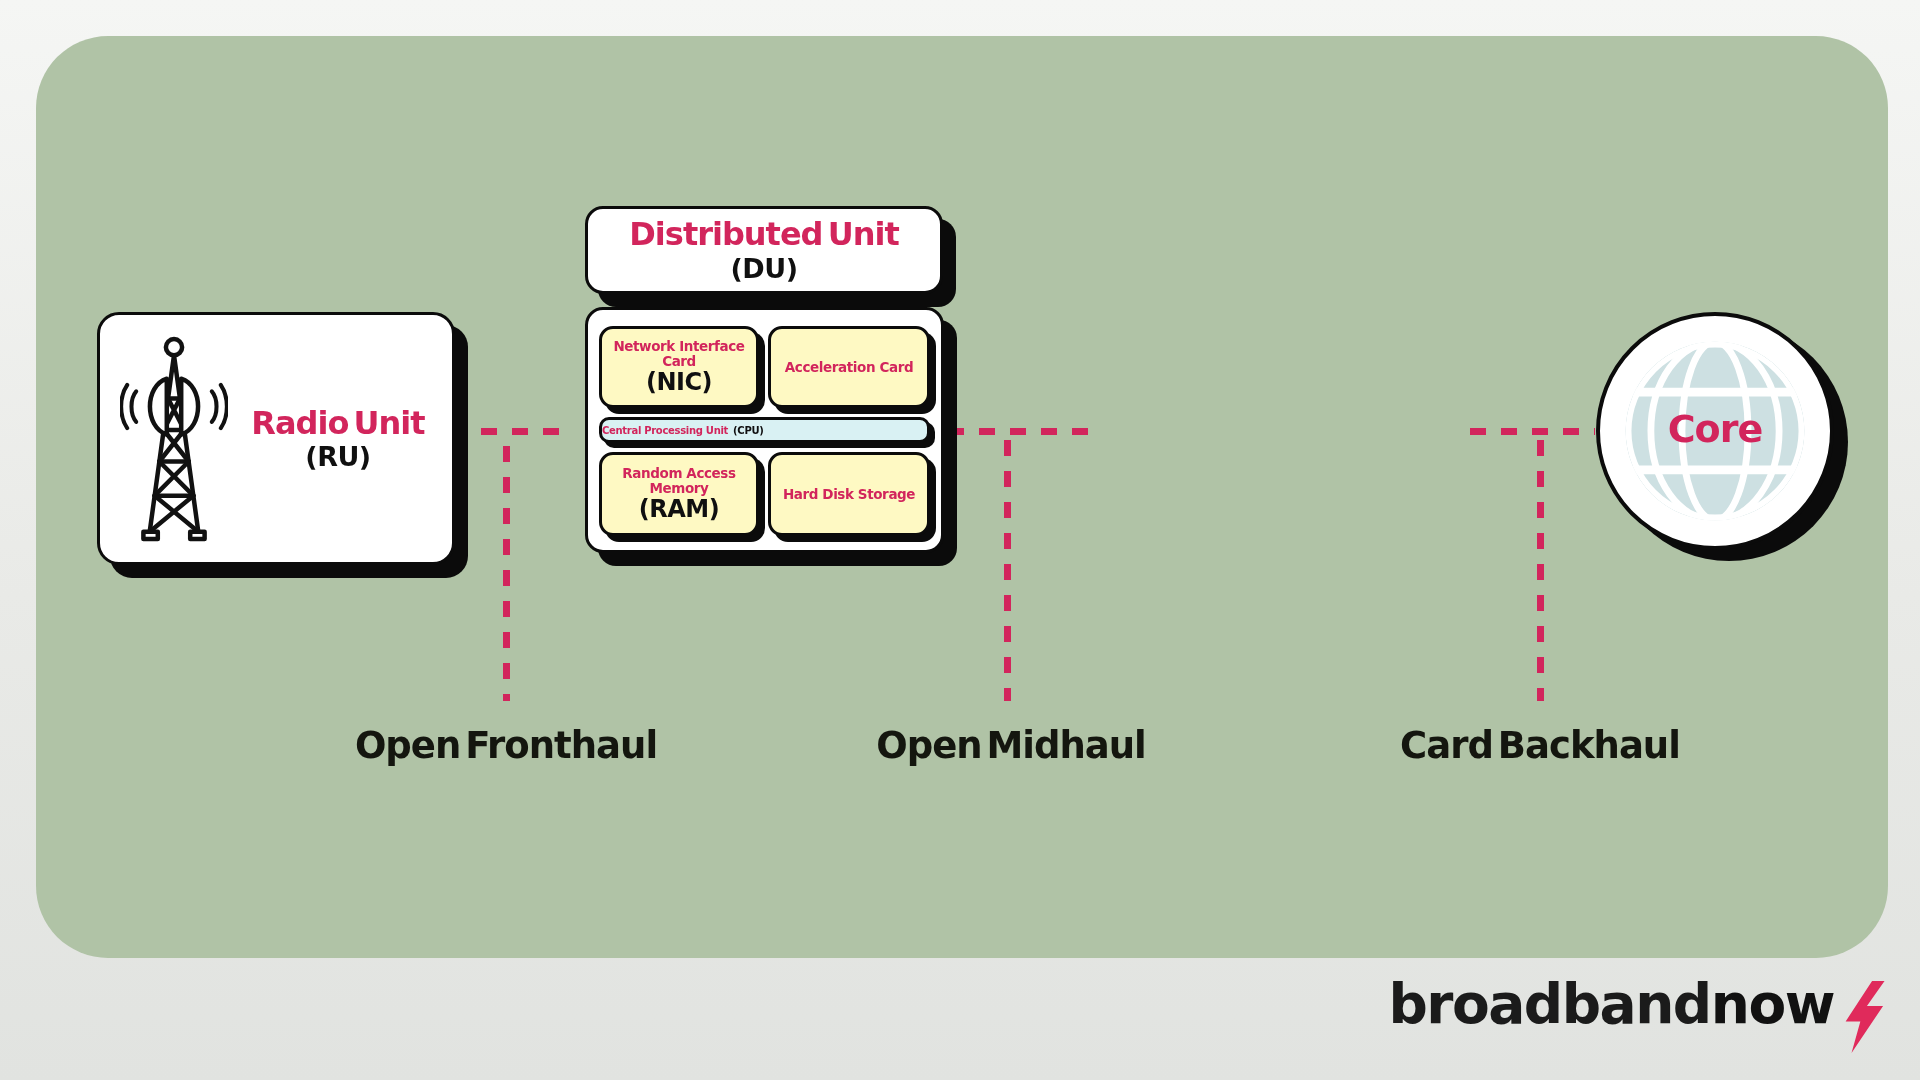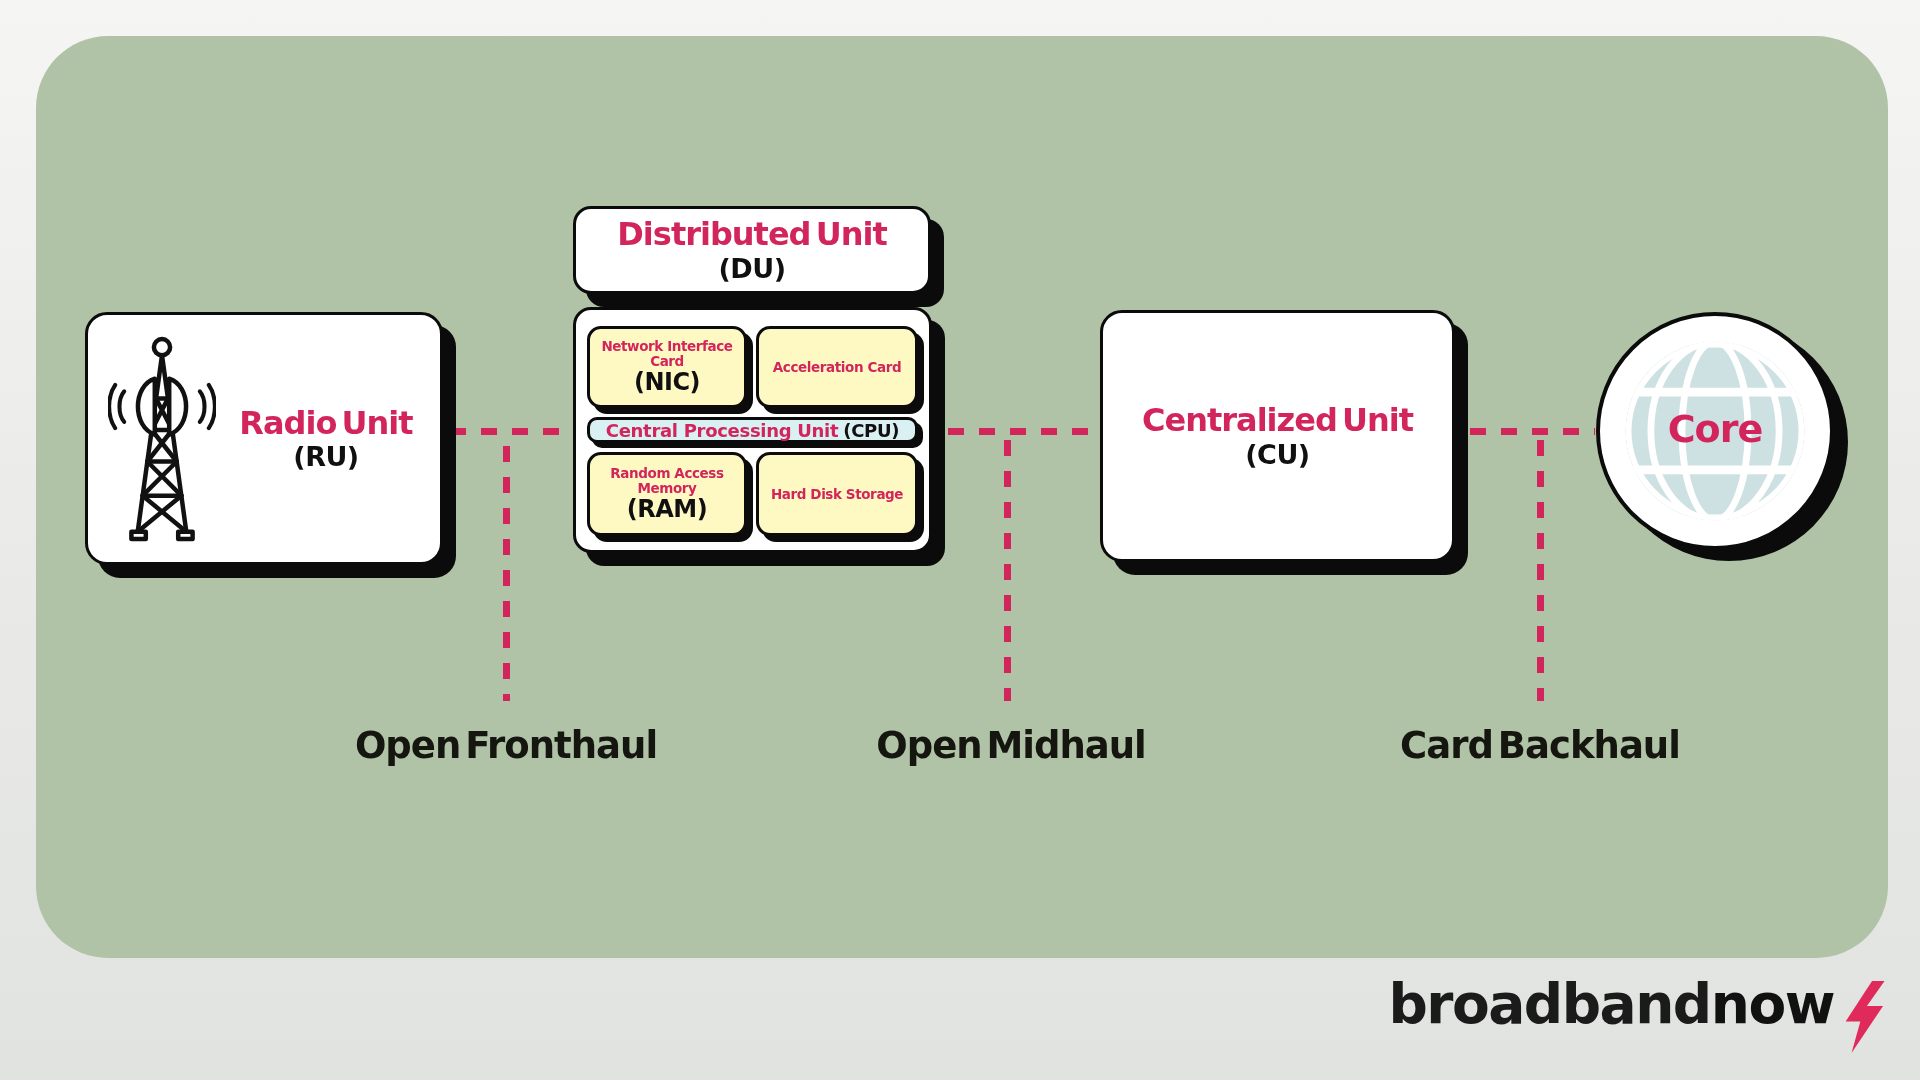--- a/index.html
+++ b/index.html
@@ -19,7 +19,7 @@
   .card {
     position:absolute; background:#ffffff; border:3px solid #0b0b0b;
     border-radius:22px; box-shadow:13px 13px 0 0 #0b0b0b;
-    display:flex; align-items:center; justify-content:center;
+    display:flex; align-items:center; justify-content:center;margin-left:12px;
   }
   .title-stack { display:flex; flex-direction:column; align-items:center; line-height:1.15; }
   .node-title { color:#d2255c; font-weight:700; font-size:32px; letter-spacing:-1px; word-spacing:-5px; }

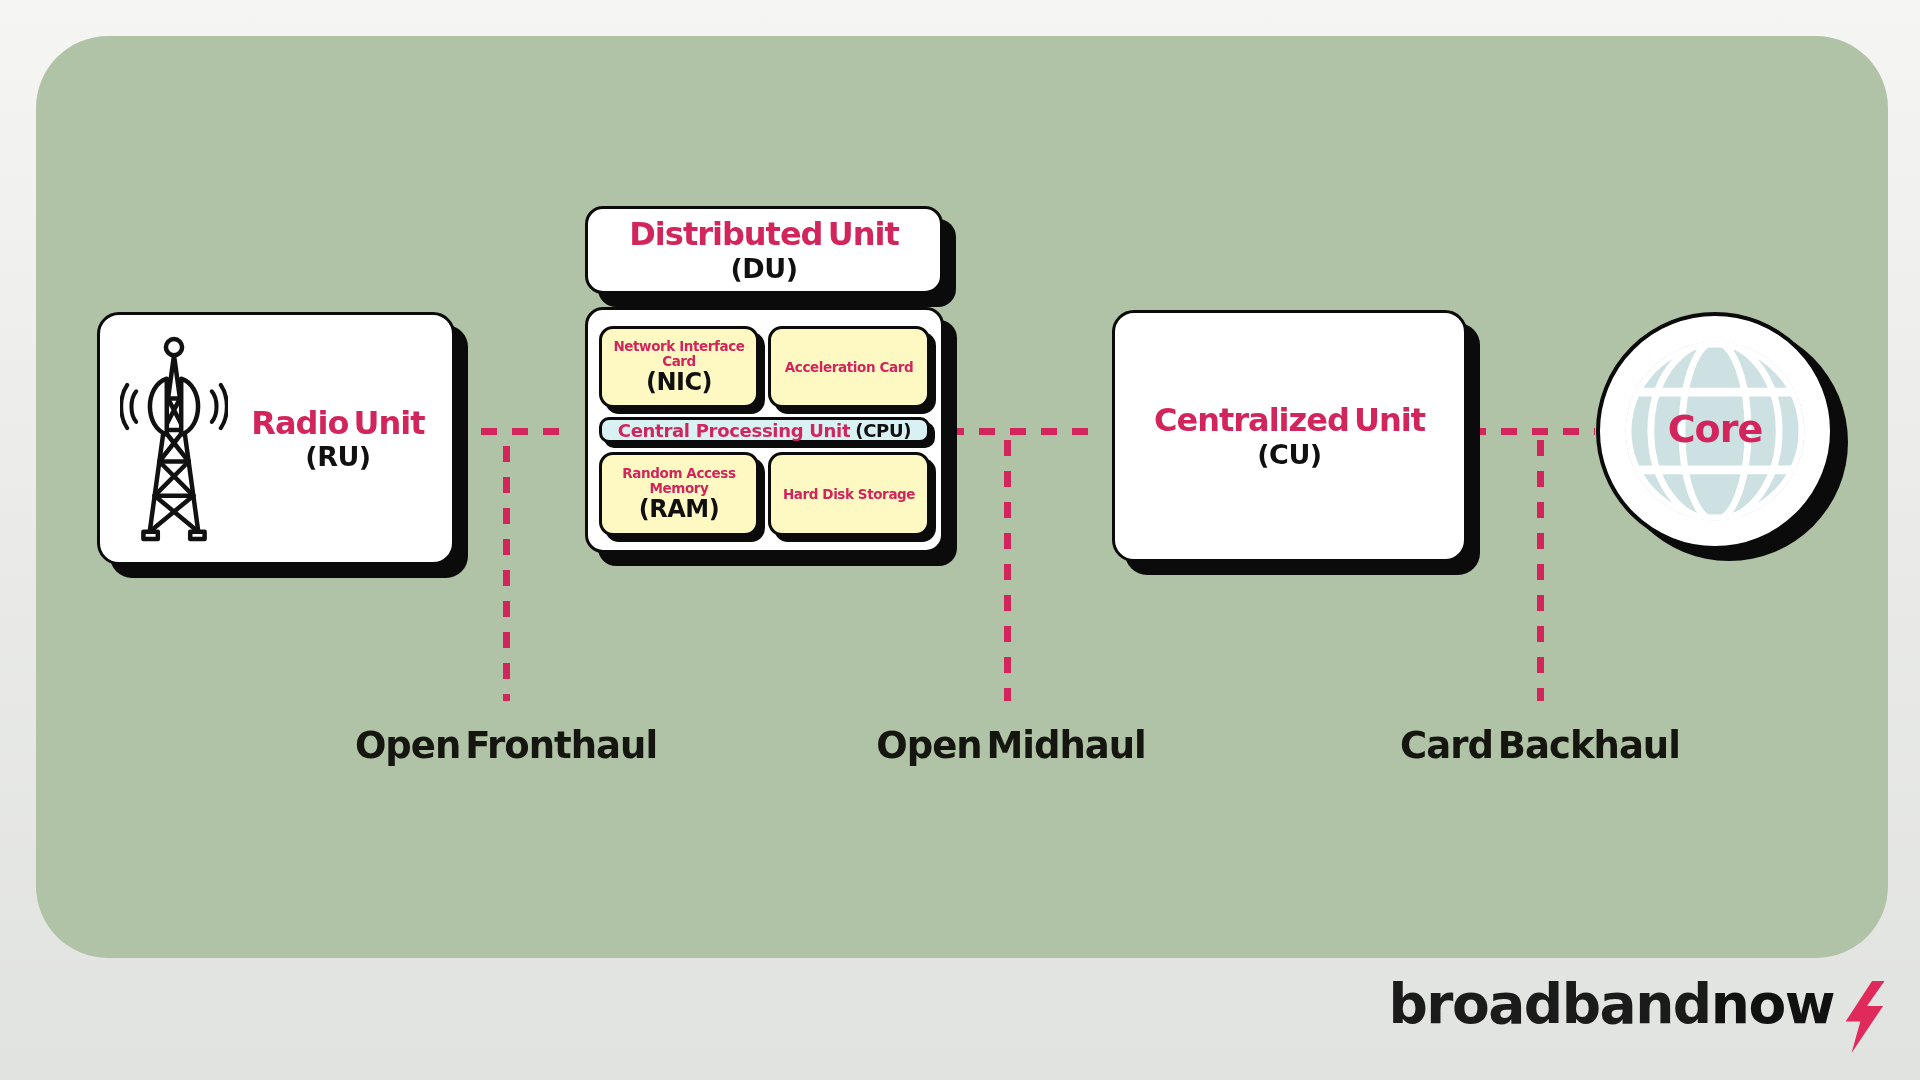--- a/index.html
+++ b/index.html
@@ -50,8 +50,8 @@
   .cpu-strip {
     grid-column:1 / span 2; background:#d9f1f3; border:3px solid #0b0b0b;
     border-radius:10px; box-shadow:5px 5px 0 0 #0b0b0b;
-    display:flex; align-items:center; justify-content:center; gap:5px;
-    font-size:18px; font-weight:700; letter-spacing:-0.3px;
+    display:flex; align-items:center; justify-content:flex-start; gap:5px;
+    font-size:10px; font-weight:700; letter-spacing:-0.3px;
   }
   .cpu-strip .pink { color:#d2255c; }
   .cpu-strip .dark { color:#101010; }

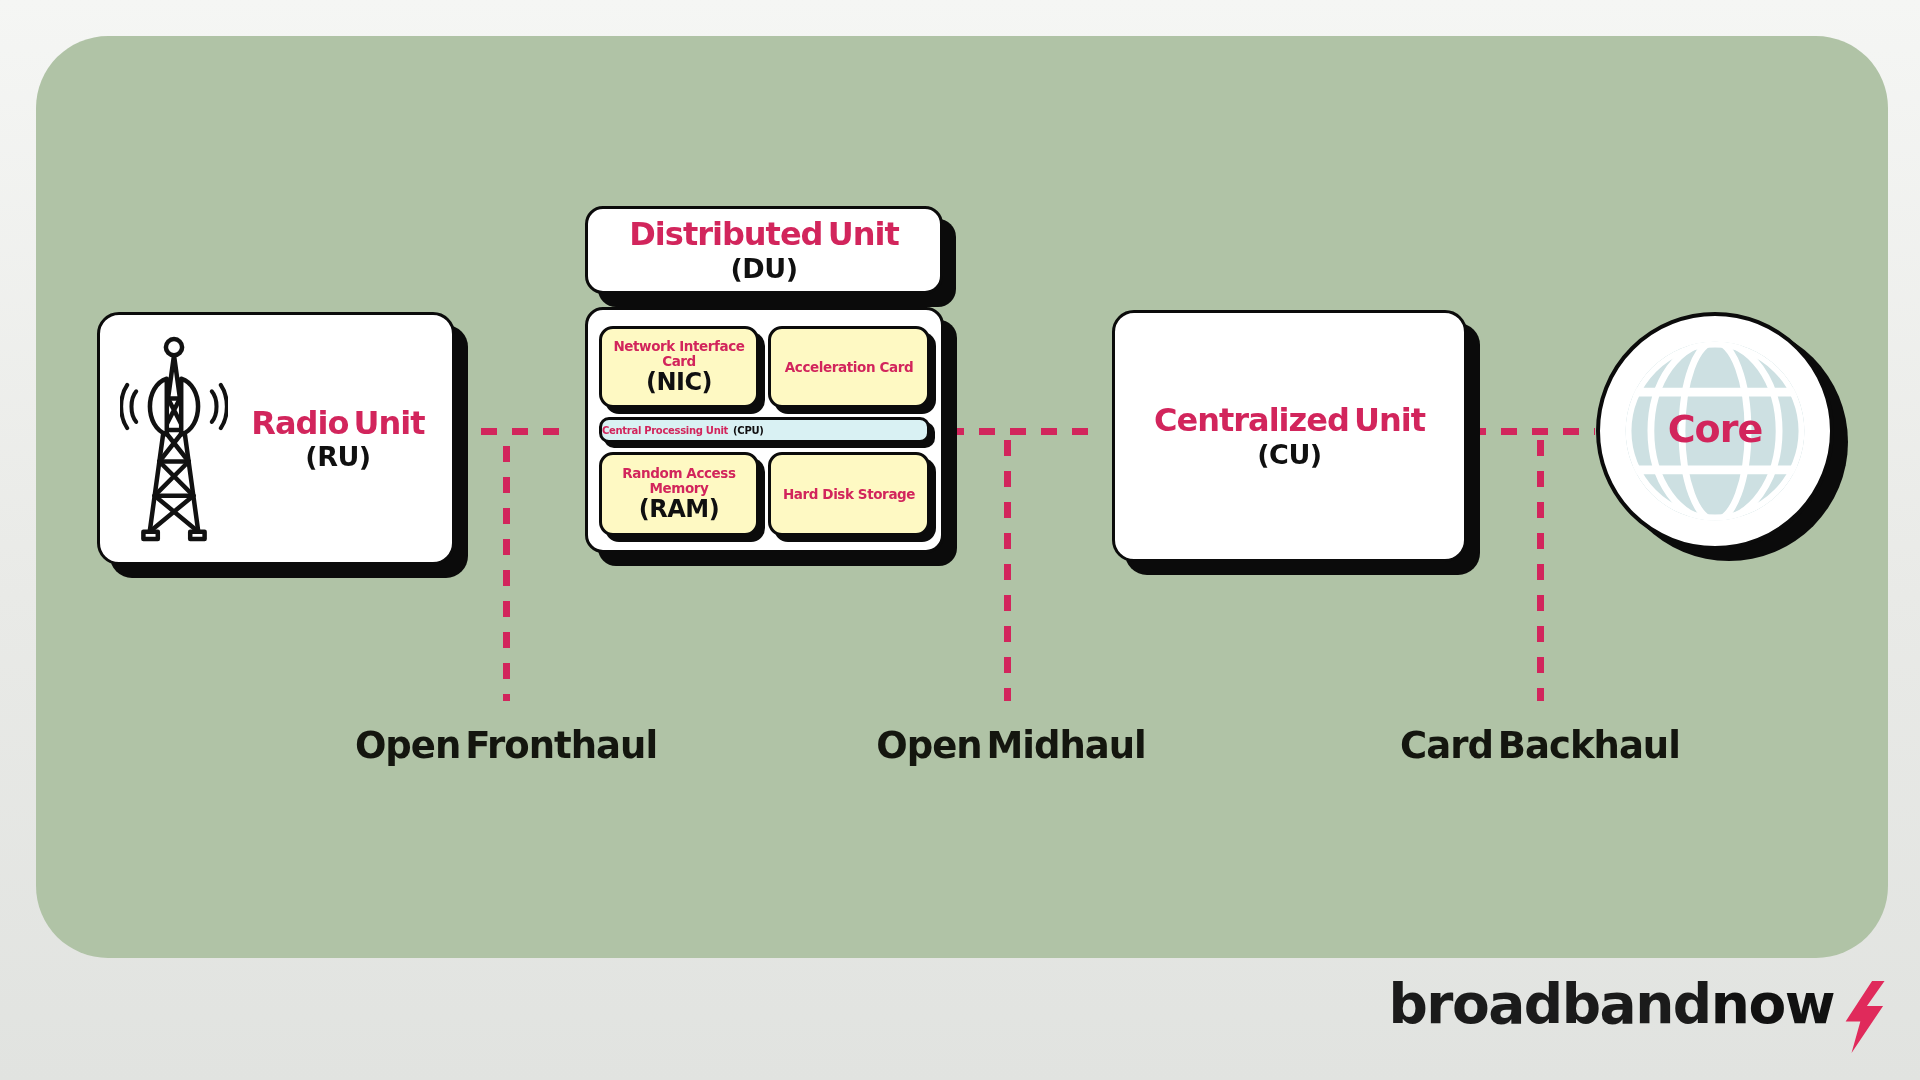--- a/index.html
+++ b/index.html
@@ -160,12 +160,6 @@
     </div>
   </div>
 
-  <div class="card cu-card">
-    <div class="title-stack">
-      <div class="node-title">Centralized Unit</div>
-      <div class="node-sub">(CU)</div>
-    </div>
-  </div>
 
   <div class="core-node">
     <svg class="globe-icon" viewBox="0 0 210 210">

